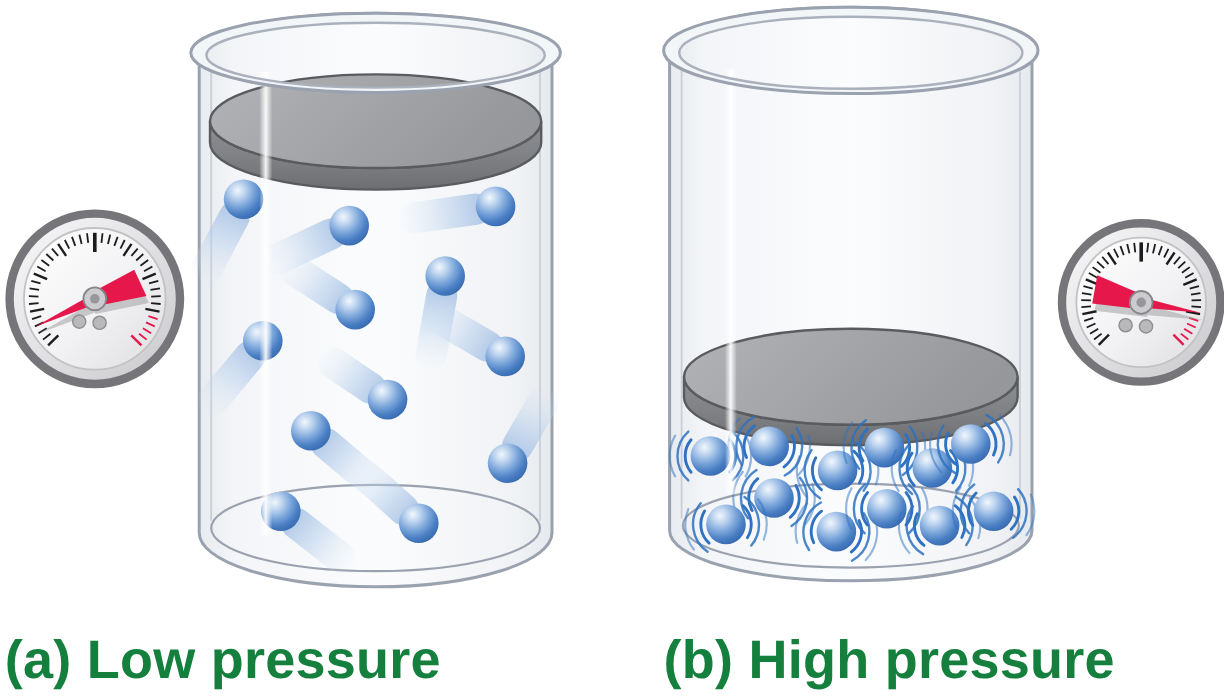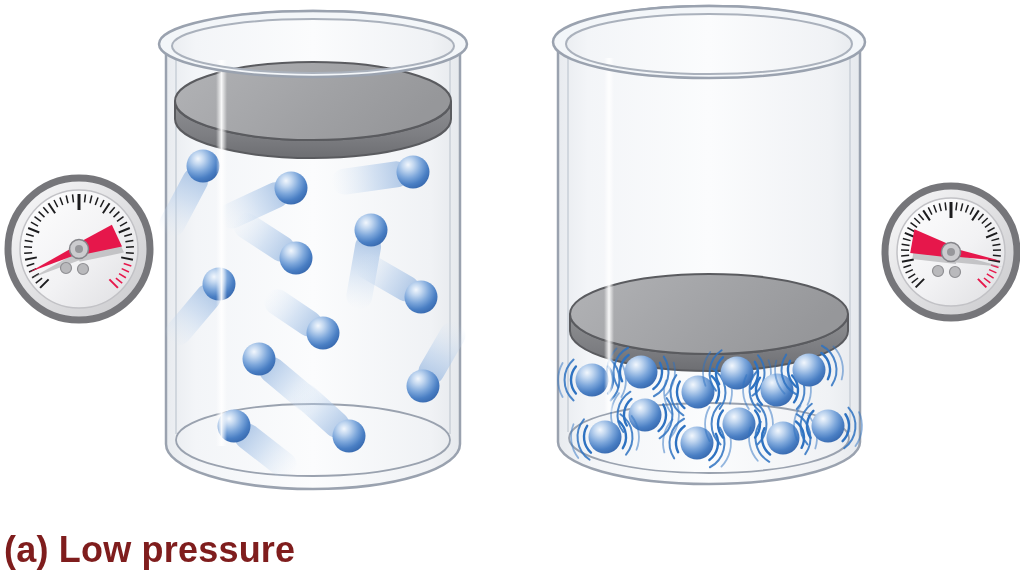--- a/index.html
+++ b/index.html
@@ -6,8 +6,8 @@
   .figure{position:relative;width:1020px;height:580px;background:#ffffff;overflow:hidden;
           font-family:"Liberation Sans", sans-serif;}
   .scene{position:absolute;left:0;top:0;}
-  .caption{position:absolute;top:529px;font-weight:700;font-size:36px;line-height:42px;
-           color:#7f1d1d;letter-spacing:0.2px;white-space:nowrap;}
+  .caption{position:absolute;top:529px;font-weight:700;font-size:45px;line-height:42px;
+           color:#15803d;letter-spacing:0.2px;white-space:nowrap;}
   .caption.a{left:4px;}
   .caption.b{left:553px;}
 </style>

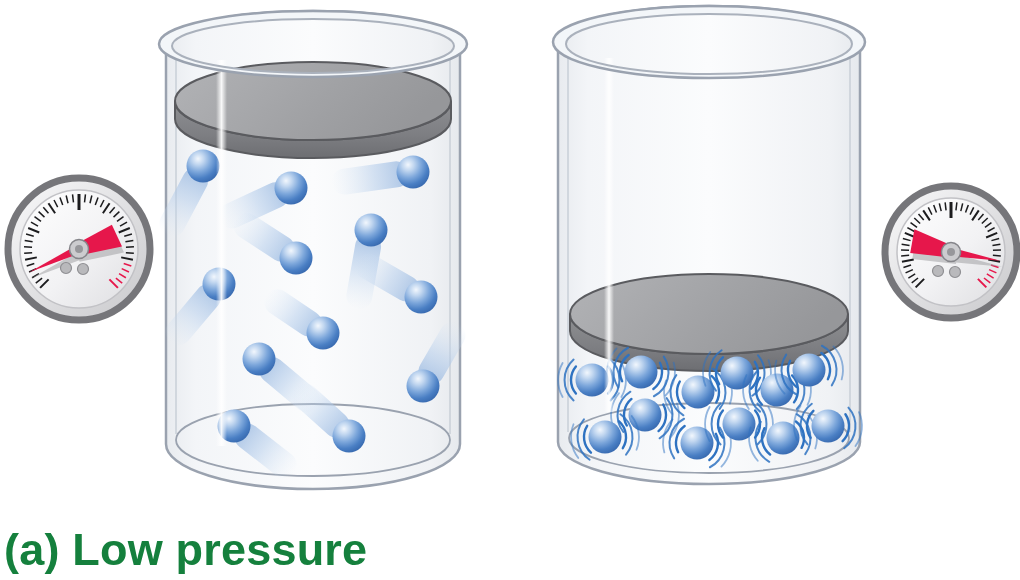--- a/index.html
+++ b/index.html
@@ -344,6 +344,7 @@
       </g>
   </svg>
   <div class="caption a">(a) Low pressure</div>
+  <div class="caption b">(b) High pressure</div>
 </div>
 
 </body></html>

